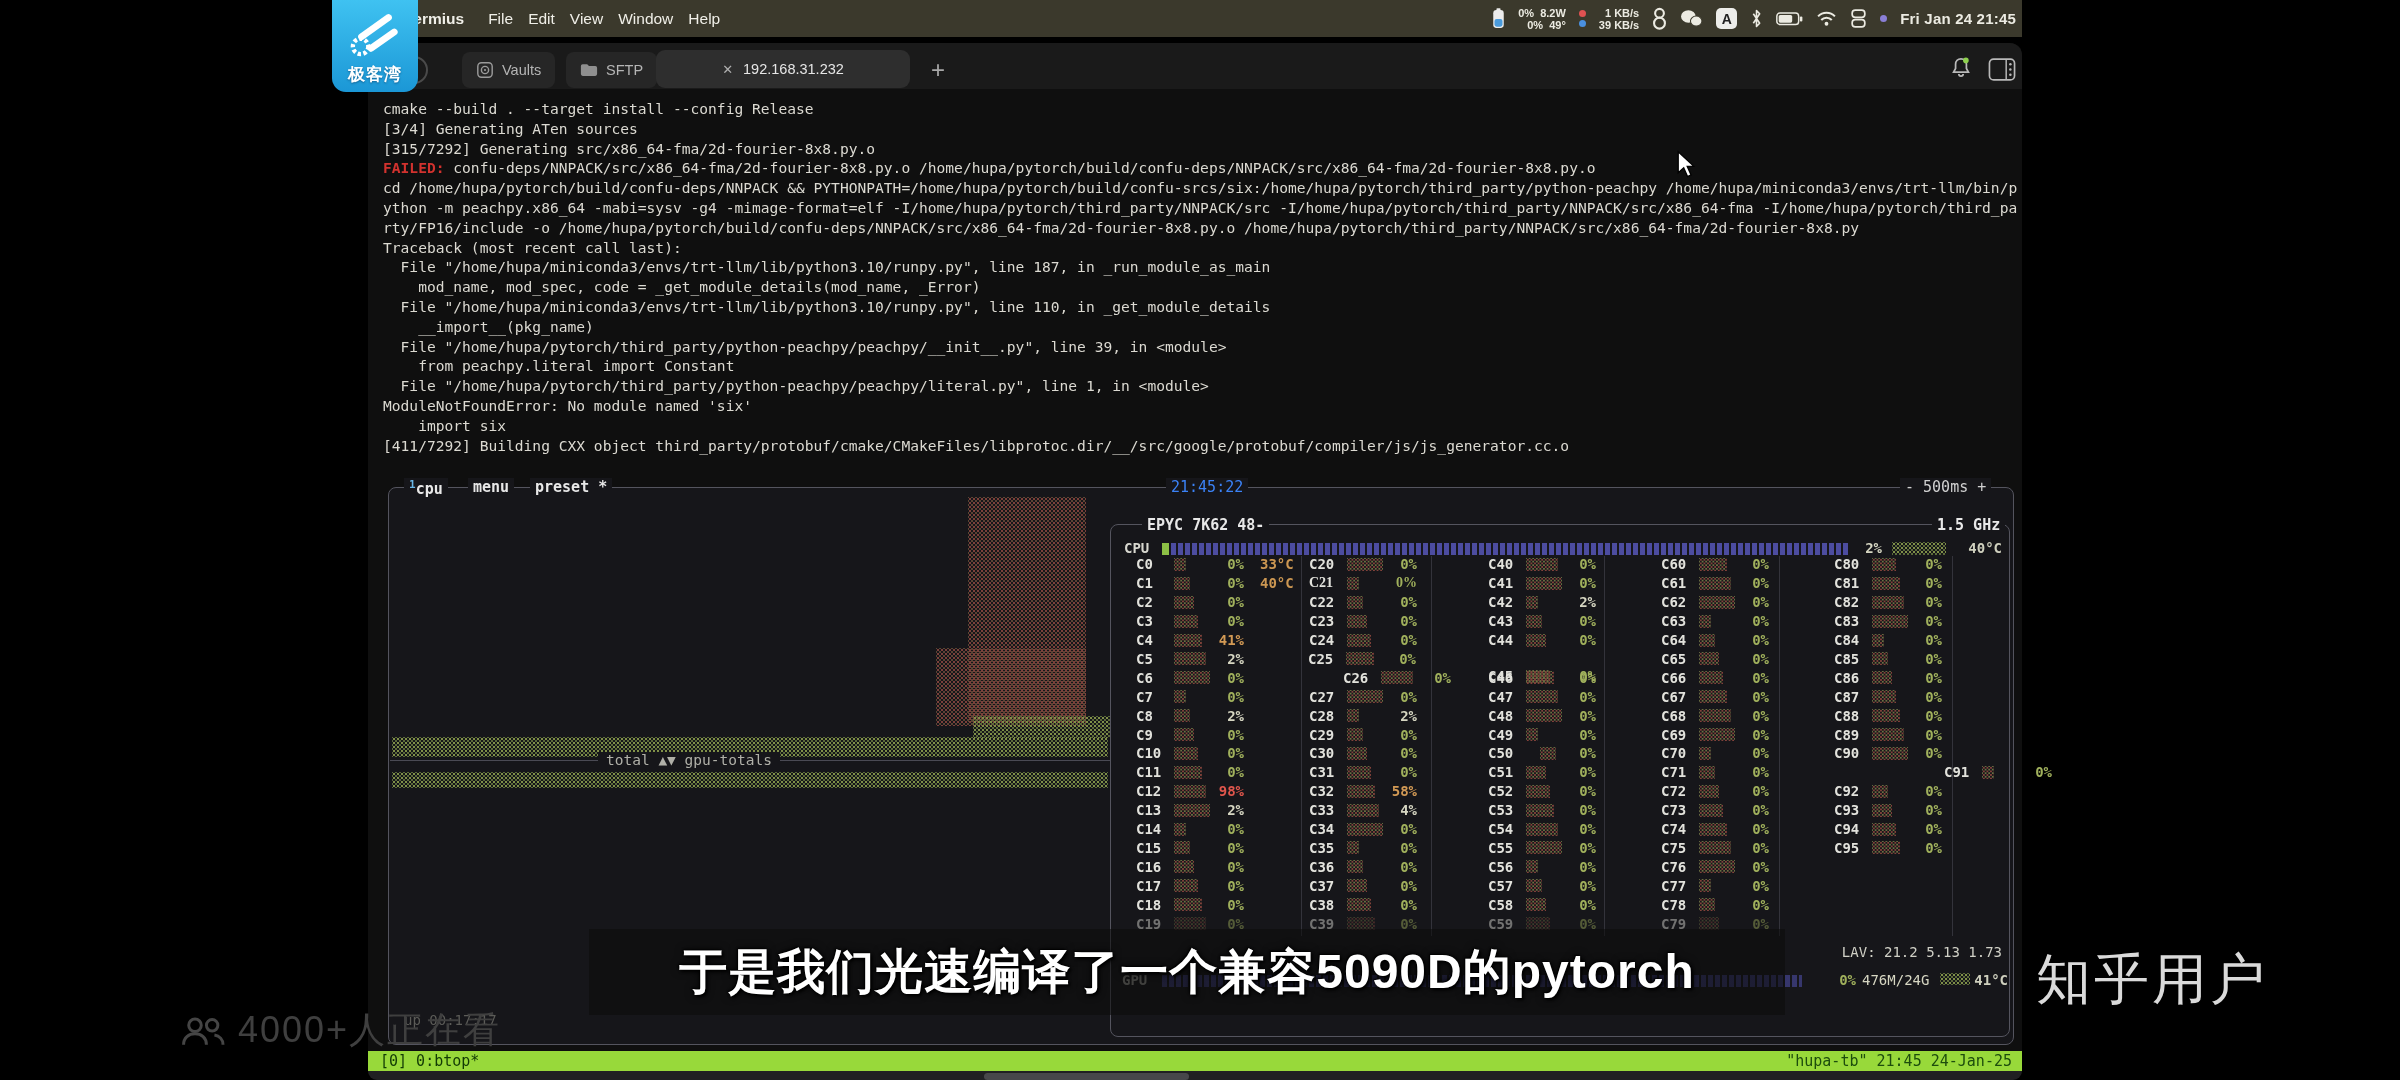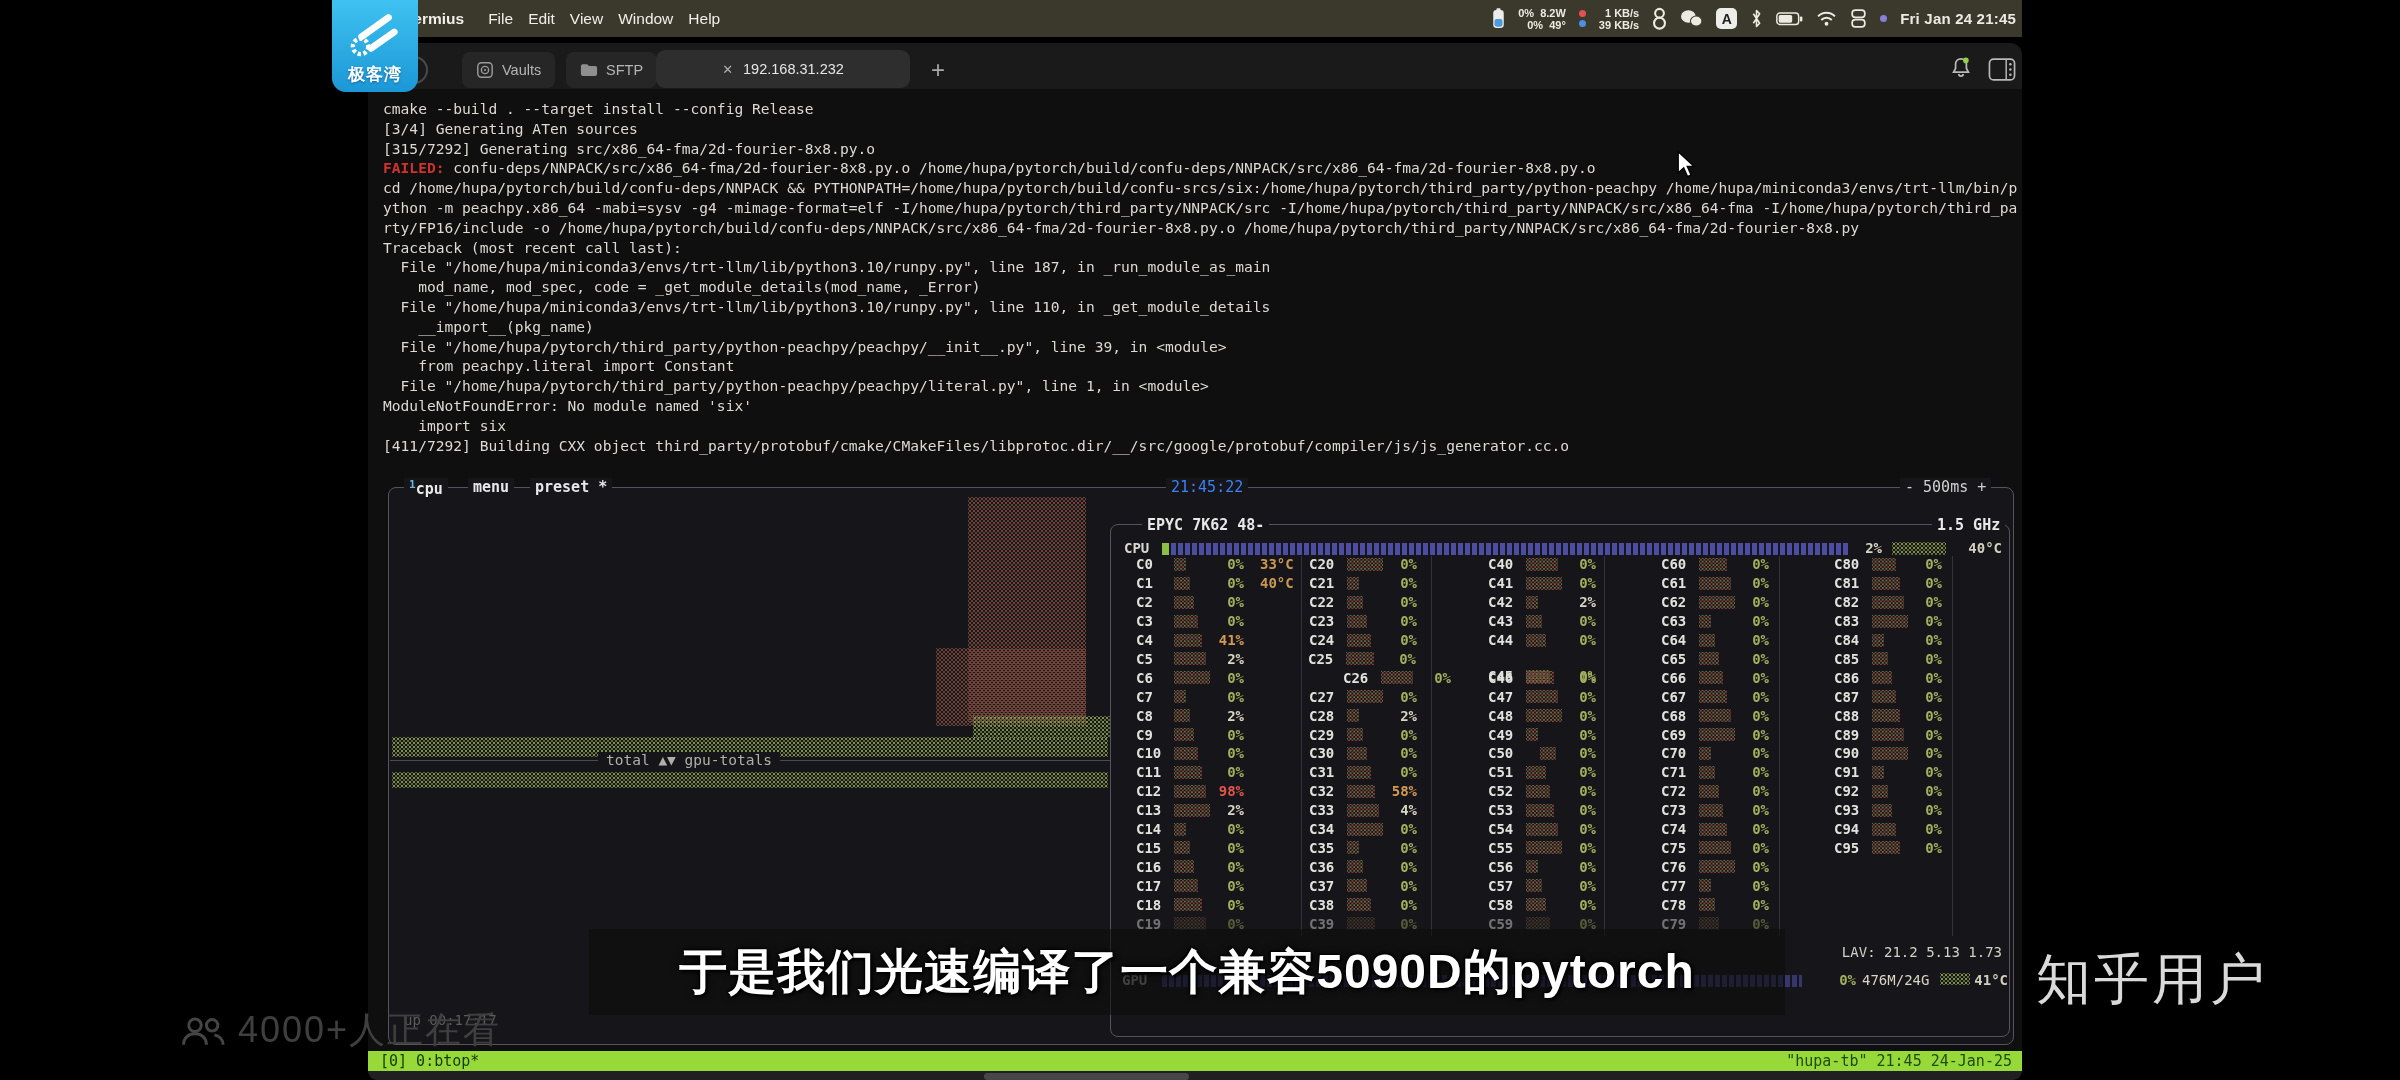--- a/index.html
+++ b/index.html
@@ -341,7 +341,7 @@
         <span class="spark" style="width: 36px;"></span>
         <span class="core-pct" style="color: rgb(160, 176, 92);">0%</span>
       </div>
-      <div class="core-row" style="left: 1309px; top: 573.9px;">
+      <div class="core-row" style="left: 1309px; top: 573.9px; font-family: Liberation Serif, serif;">
         <span class="core-id">C21</span>
         <span class="spark" style="width: 12px;"></span>
         <span class="core-pct" style="color: rgb(160, 176, 92);">0%</span>

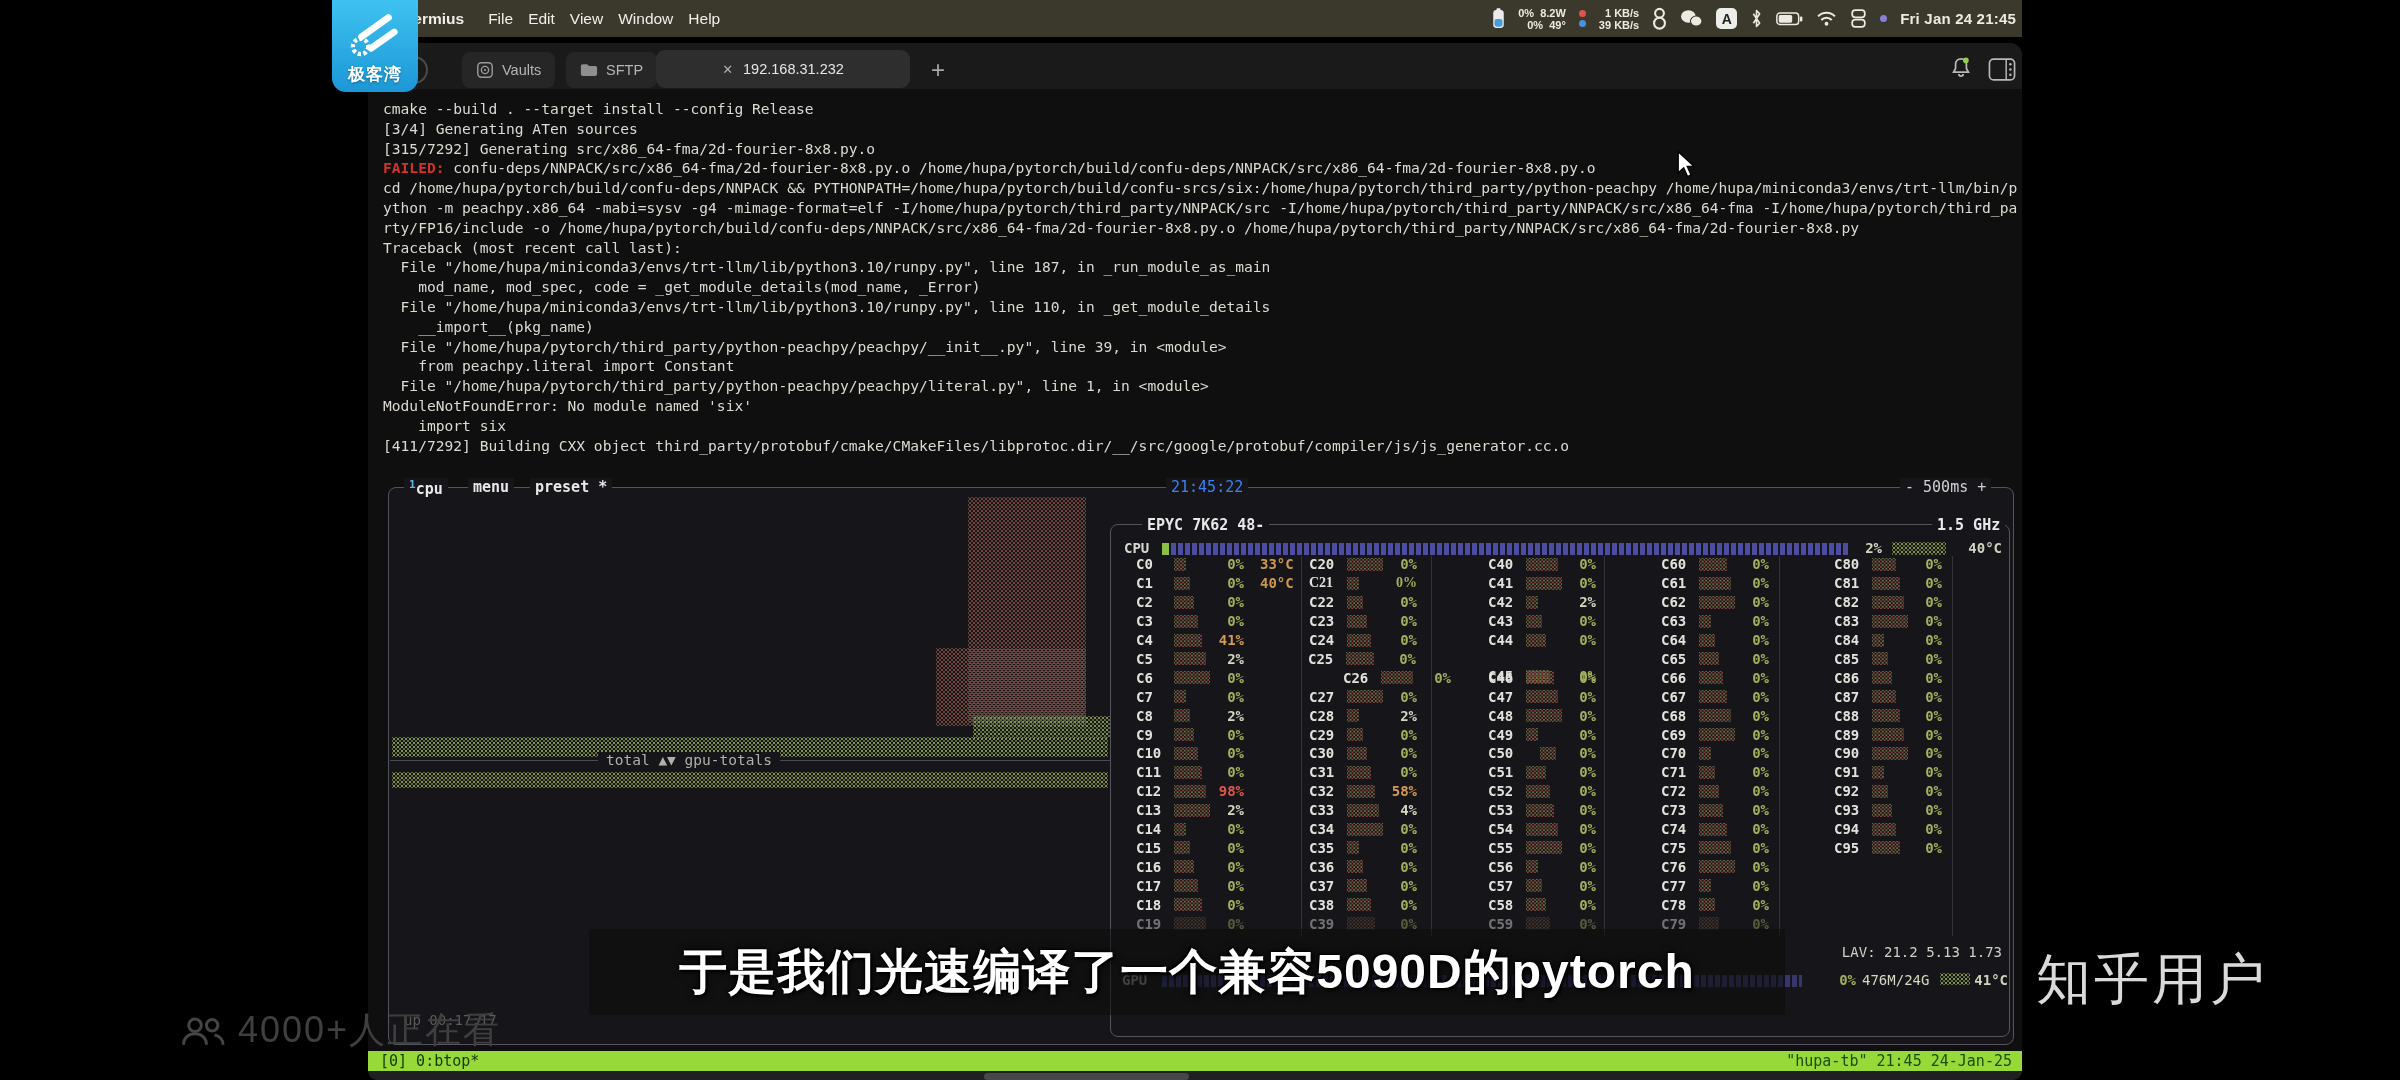--- a/index.html
+++ b/index.html
@@ -691,7 +691,7 @@
         <span class="spark" style="width: 36px;"></span>
         <span class="core-pct" style="color: rgb(160, 176, 92);">0%</span>
       </div>
-      <div class="core-row" style="left: 1834px; top: 762.9px; justify-content: flex-end;">
+      <div class="core-row" style="left: 1944px; top: 762.9px; justify-content: flex-end;">
         <span class="core-id">C91</span>
         <span class="spark" style="width: 12px;"></span>
         <span class="core-pct" style="color: rgb(160, 176, 92);">0%</span>

